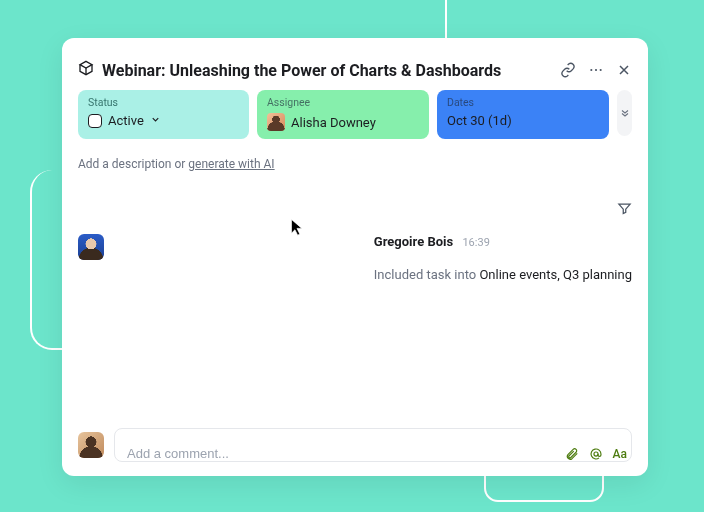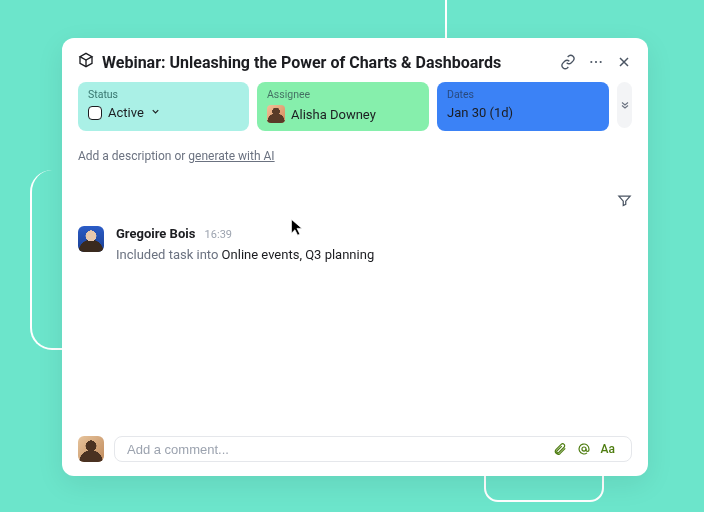--- a/index.html
+++ b/index.html
@@ -45,7 +45,7 @@
   .hdr {
     display: flex;
     align-items: center;
-    padding: 14px 16px 10px 16px;
+    padding: 22px 16px 10px 16px;
     gap: 8px;
   }
   .cube-icon { flex: 0 0 auto; color: #1c1d21; }

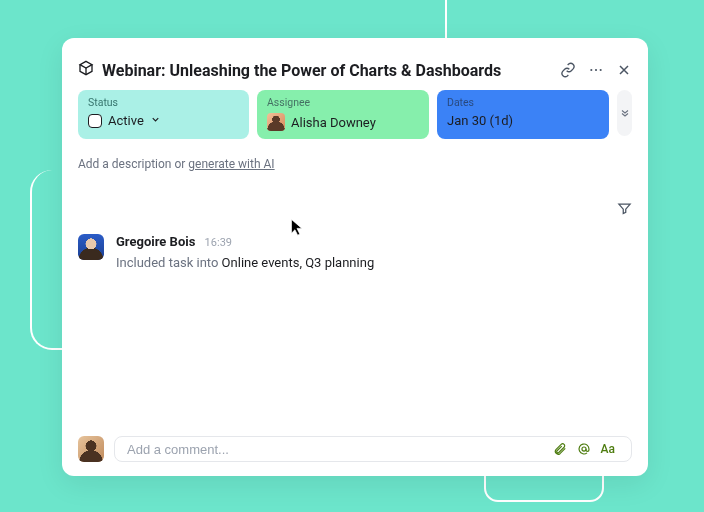--- a/index.html
+++ b/index.html
@@ -232,7 +232,7 @@
     <div class="pill pill-dates">
       <div class="pill-label">Dates</div>
       <div class="pill-body">
-        <span>Jan 30 (1d)</span>
+        <span>Oct 30 (1d)</span>
       </div>
     </div>
     <div class="pill-expand">

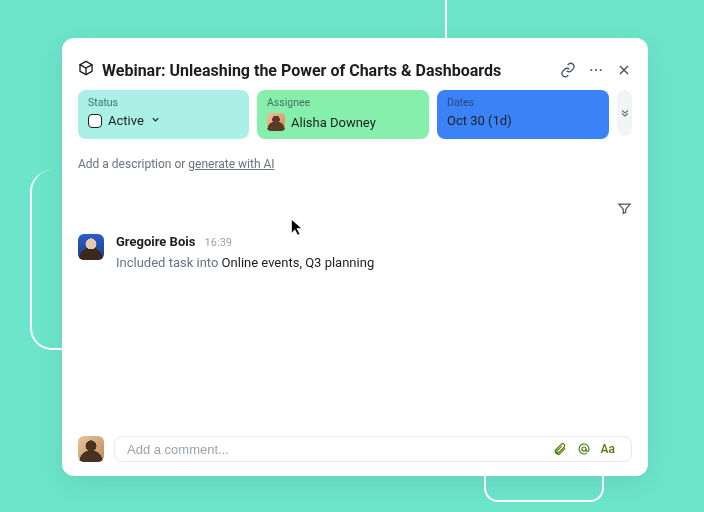--- a/index.html
+++ b/index.html
@@ -112,7 +112,7 @@
     color:#4b5563;
   }
 
-  .activity { padding: 14px 16px; display:flex; gap:12px; }
+  .activity { padding: 14px 16px; display:flex; gap:12px;justify-content:space-between; }
   .avatar-md {
     width:26px; height:26px; border-radius:6px;
     background: linear-gradient(180deg,#2b5cc7,#1b3f91);

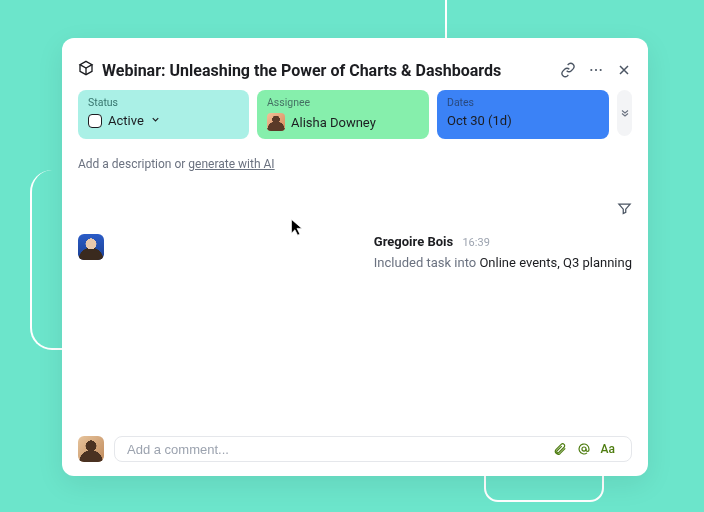--- a/index.html
+++ b/index.html
@@ -126,7 +126,7 @@
   .act-body { font-size:13px; }
   .act-name { font-weight:700; color:#1c1d21; display:inline; }
   .act-time { font-size:11px; color:#9ca3af; margin-left:6px; }
-  .act-text { color:#6b7280; margin-top:6px; }
+  .act-text { color:#6b7280; margin-top:18px; }
   .act-text .strong { color:#1c1d21; }
 
   .spacer { flex:1; }

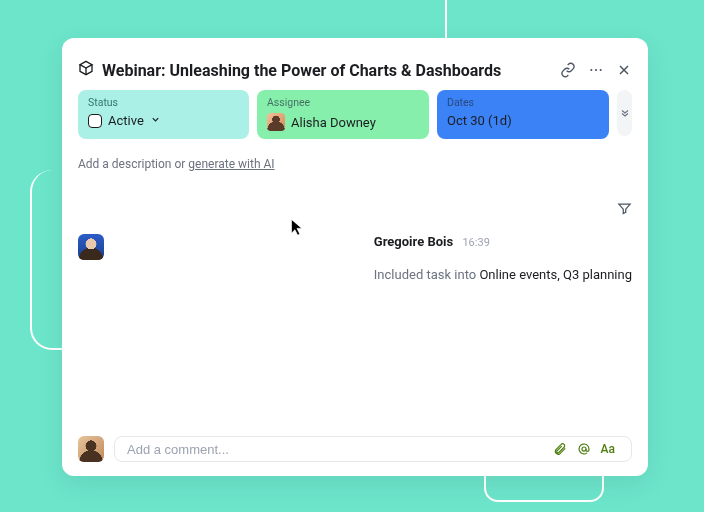--- a/index.html
+++ b/index.html
@@ -146,10 +146,10 @@
                 radial-gradient(circle at 50% 100%, #4a3222 0 40%, transparent 41%);
   }
   .comment-box {
-    flex:1; height:26px;
+    flex:1; height:34px;
     border:1px solid #e5e7eb; border-radius:8px;
-    display:flex; align-items:center;
-    padding: 0 16px 0 12px;
+    display:flex; align-items:flex-end;
+    padding: 0 4px 0 12px;
     gap:10px;
     color:#9ca3af;
     font-size:13px;

